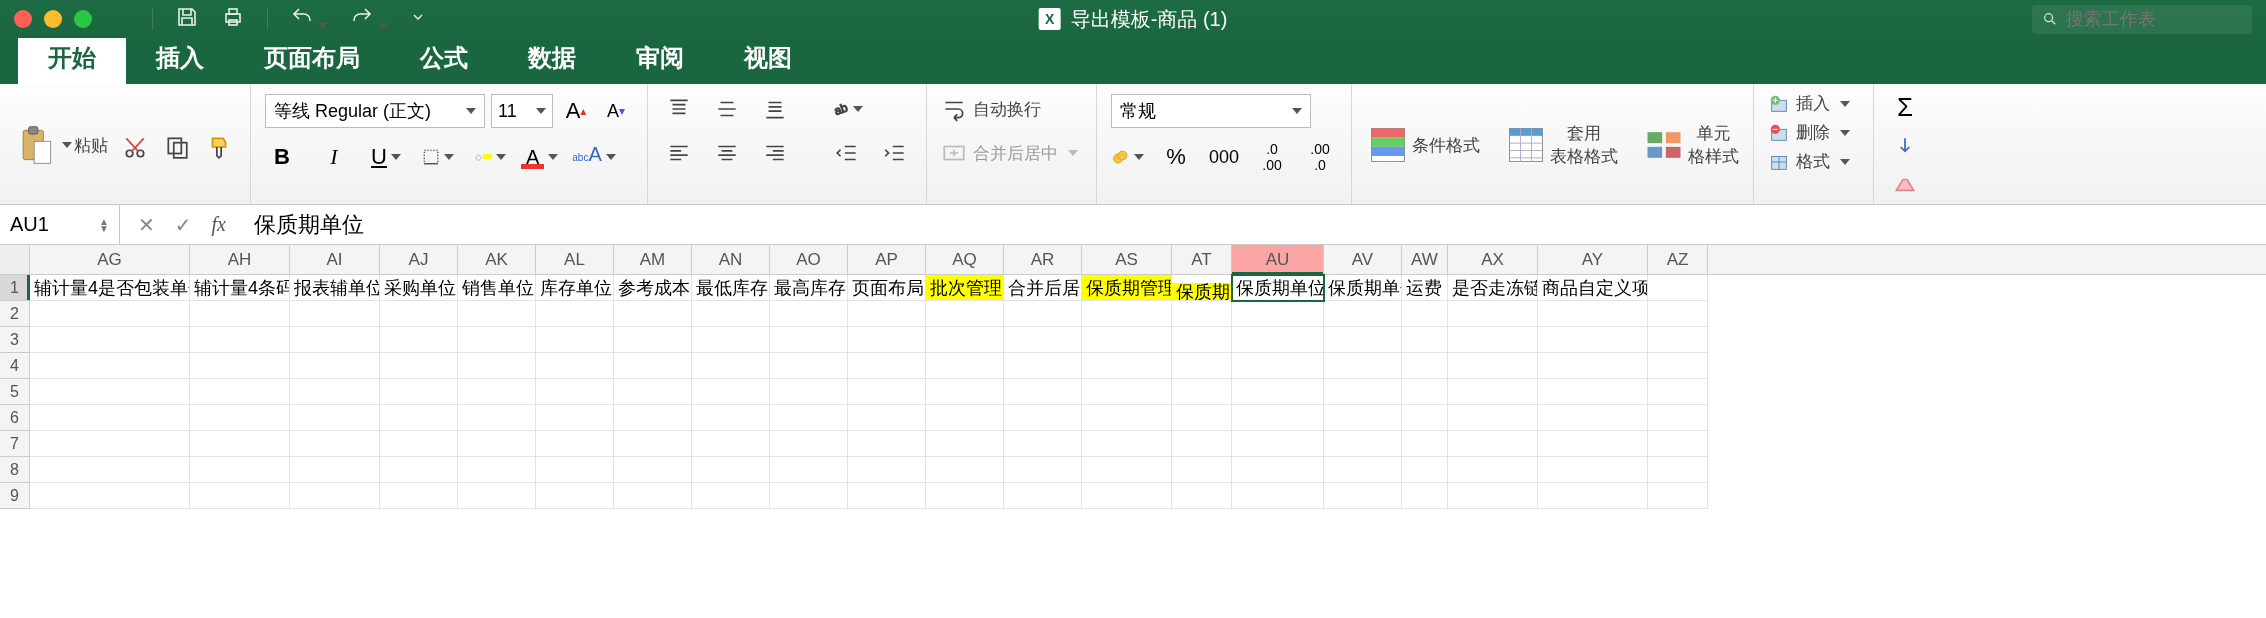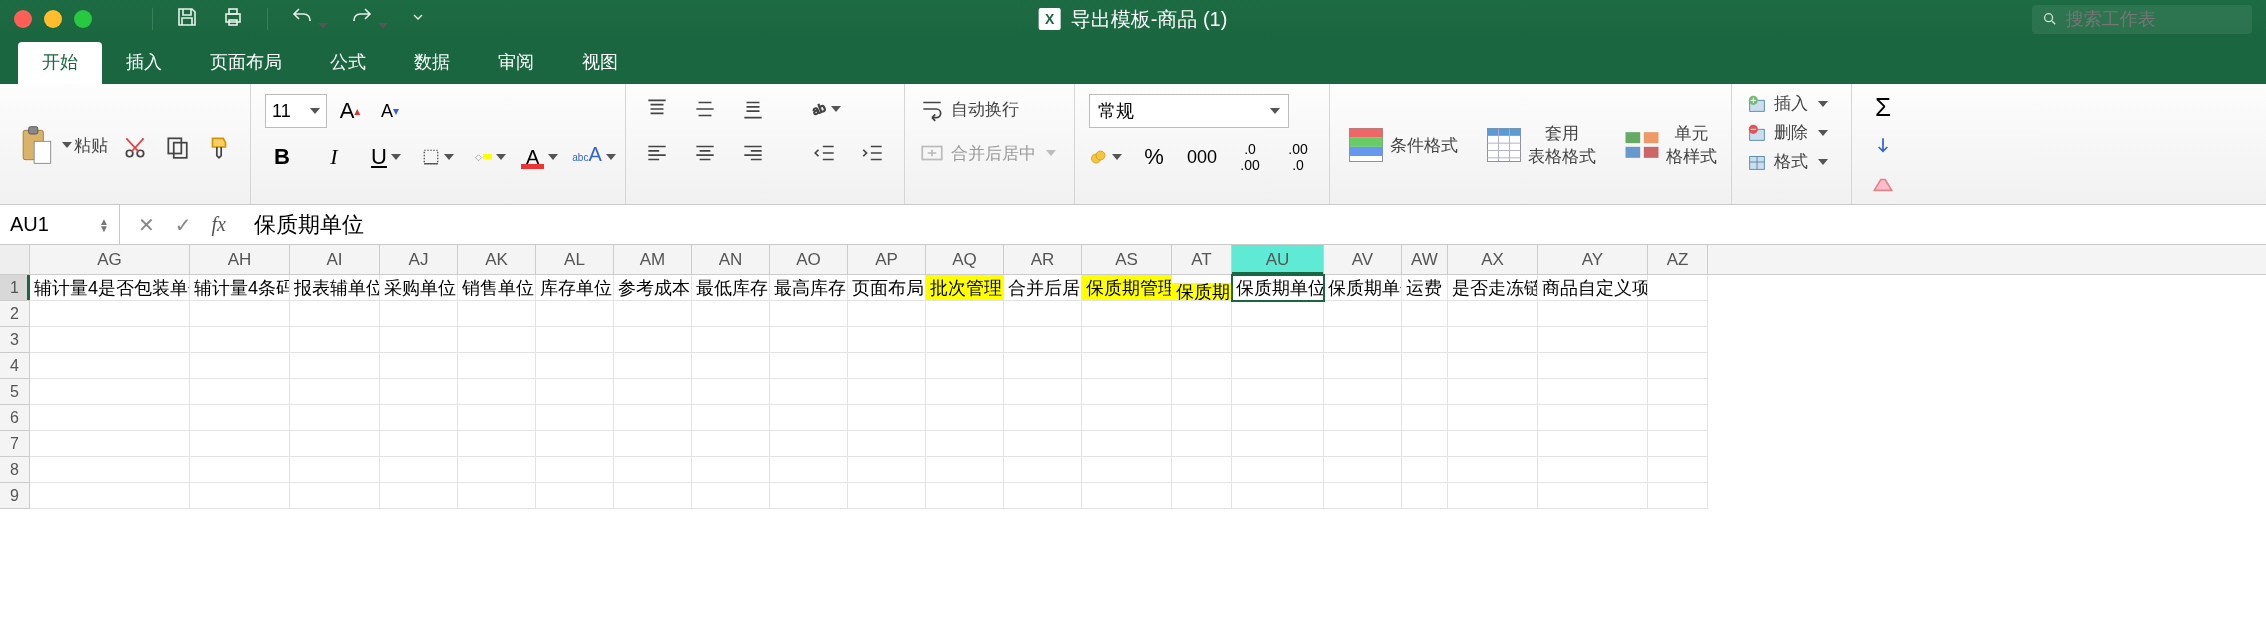--- a/index.html
+++ b/index.html
@@ -21,7 +21,7 @@
 
   
   .tabsrow { height:46px; background:#1a6640; display:flex; align-items:flex-end; padding-left:18px; gap:0; }
-  .tab { color:#fff; font-size:18px; padding:8px 24px 10px; cursor:pointer; }
+  .tab { color:#fff; font-size:24px; padding:8px 30px 10px; cursor:pointer;font-weight:bold; }
   .tab.active { background:#fff; color:#1a6640; border-radius:4px 4px 0 0; }
 
   

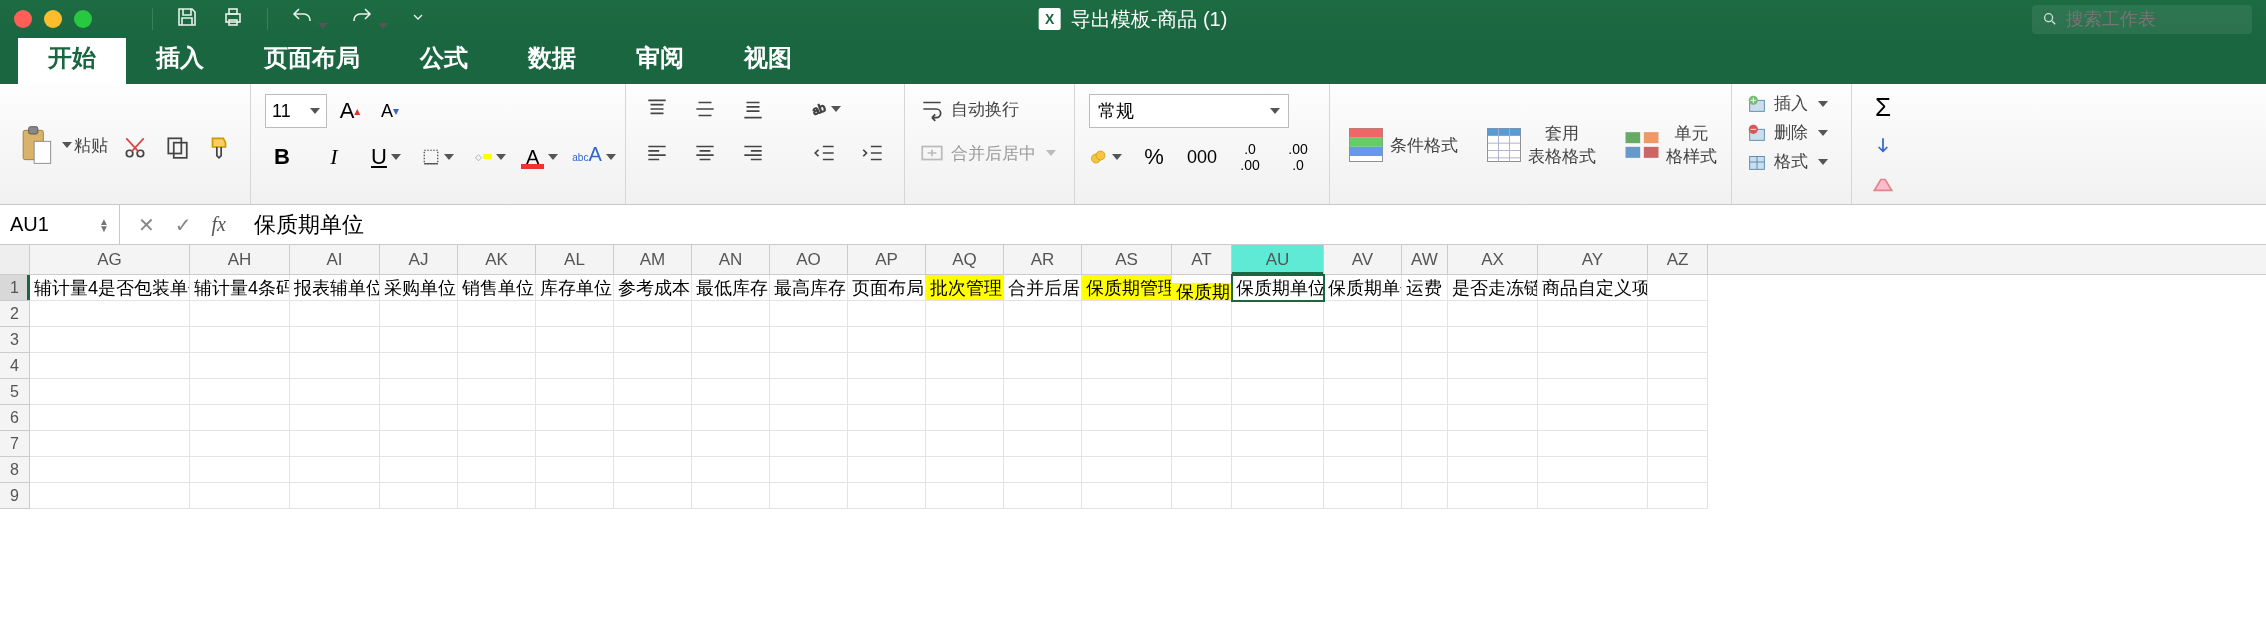--- a/index.html
+++ b/index.html
@@ -158,6 +158,10 @@
 
   <div class="group" style="flex-direction:column;gap:14px;padding-top:10px">
     <div class="row">
+      <div class="fontname">
+          <span>等线 Regular (正文)</span>
+          <span class="dd"></span>
+        </div>
       <div class="fontsize">
           <span>11</span>
           <span class="dd"></span>

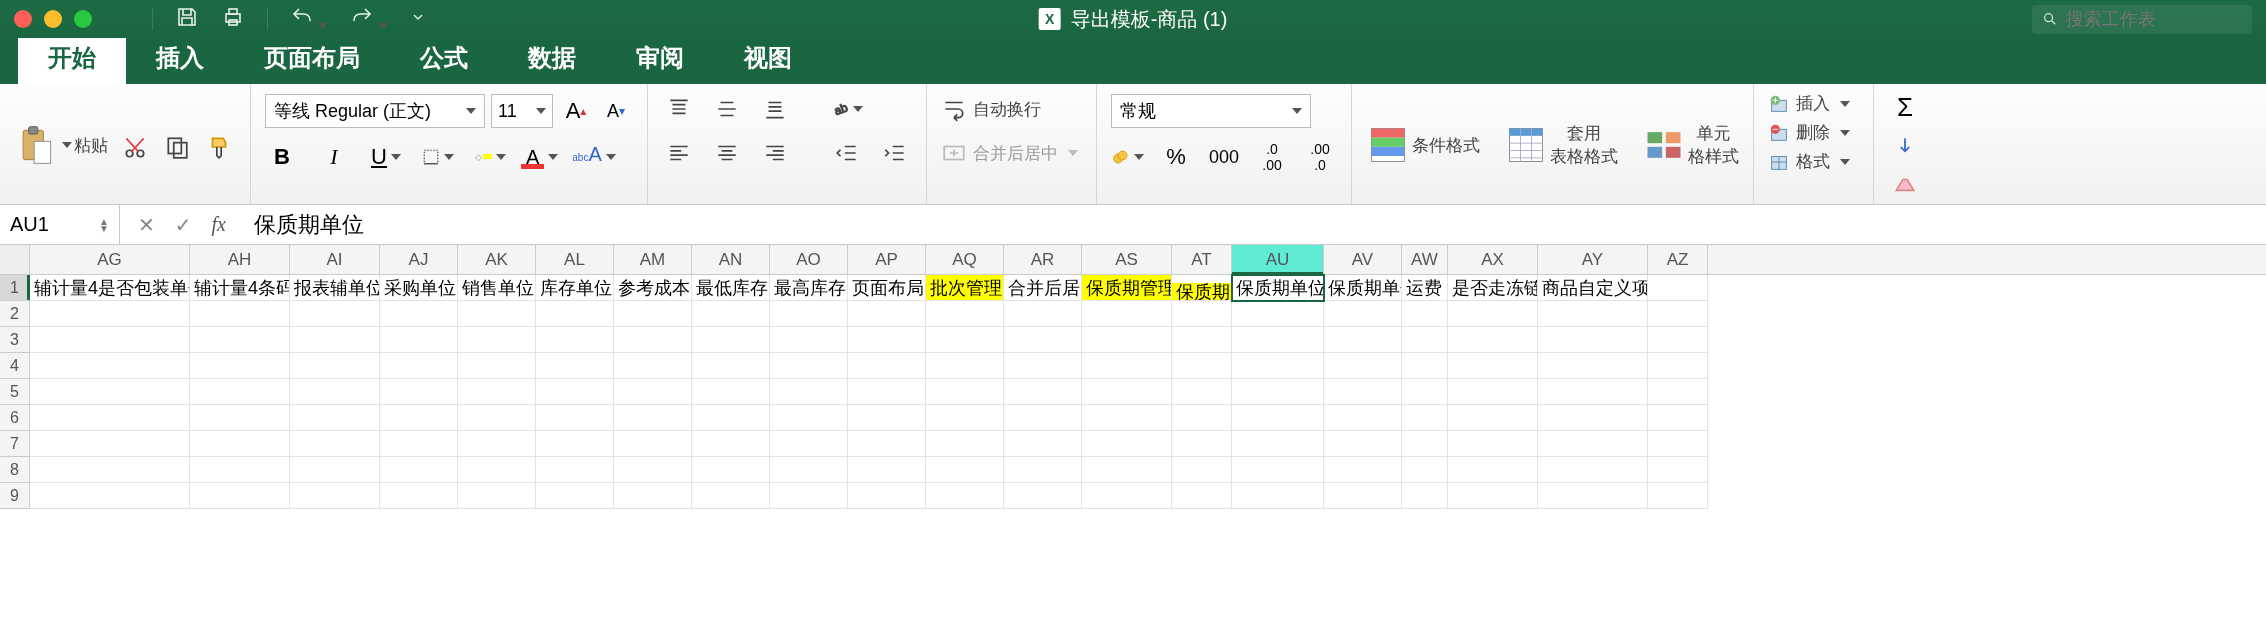--- a/index.html
+++ b/index.html
@@ -54,7 +54,7 @@
   .colhdr { display:flex; height:30px; background:#f4f4f4; border-bottom:1px solid #ccc; }
   .corner{ width:30px; border-right:1px solid #ccc; background:#eee;}
   .ch { border-right:1px solid #ccc; display:flex; align-items:center; justify-content:center; font-size:17px; color:#555; background:#f4f4f4;}
-  .ch.sel { background:#5eead4; position:relative;}
+  .ch.sel { background:#fca5a5; position:relative;}
   .ch.sel::after{content:""; position:absolute; left:0; right:0; bottom:-1px; height:3px; background:#1a6640;}
   .rows { display:flex; flex-direction:column; }
   .row-g { display:flex; height:26px; }

